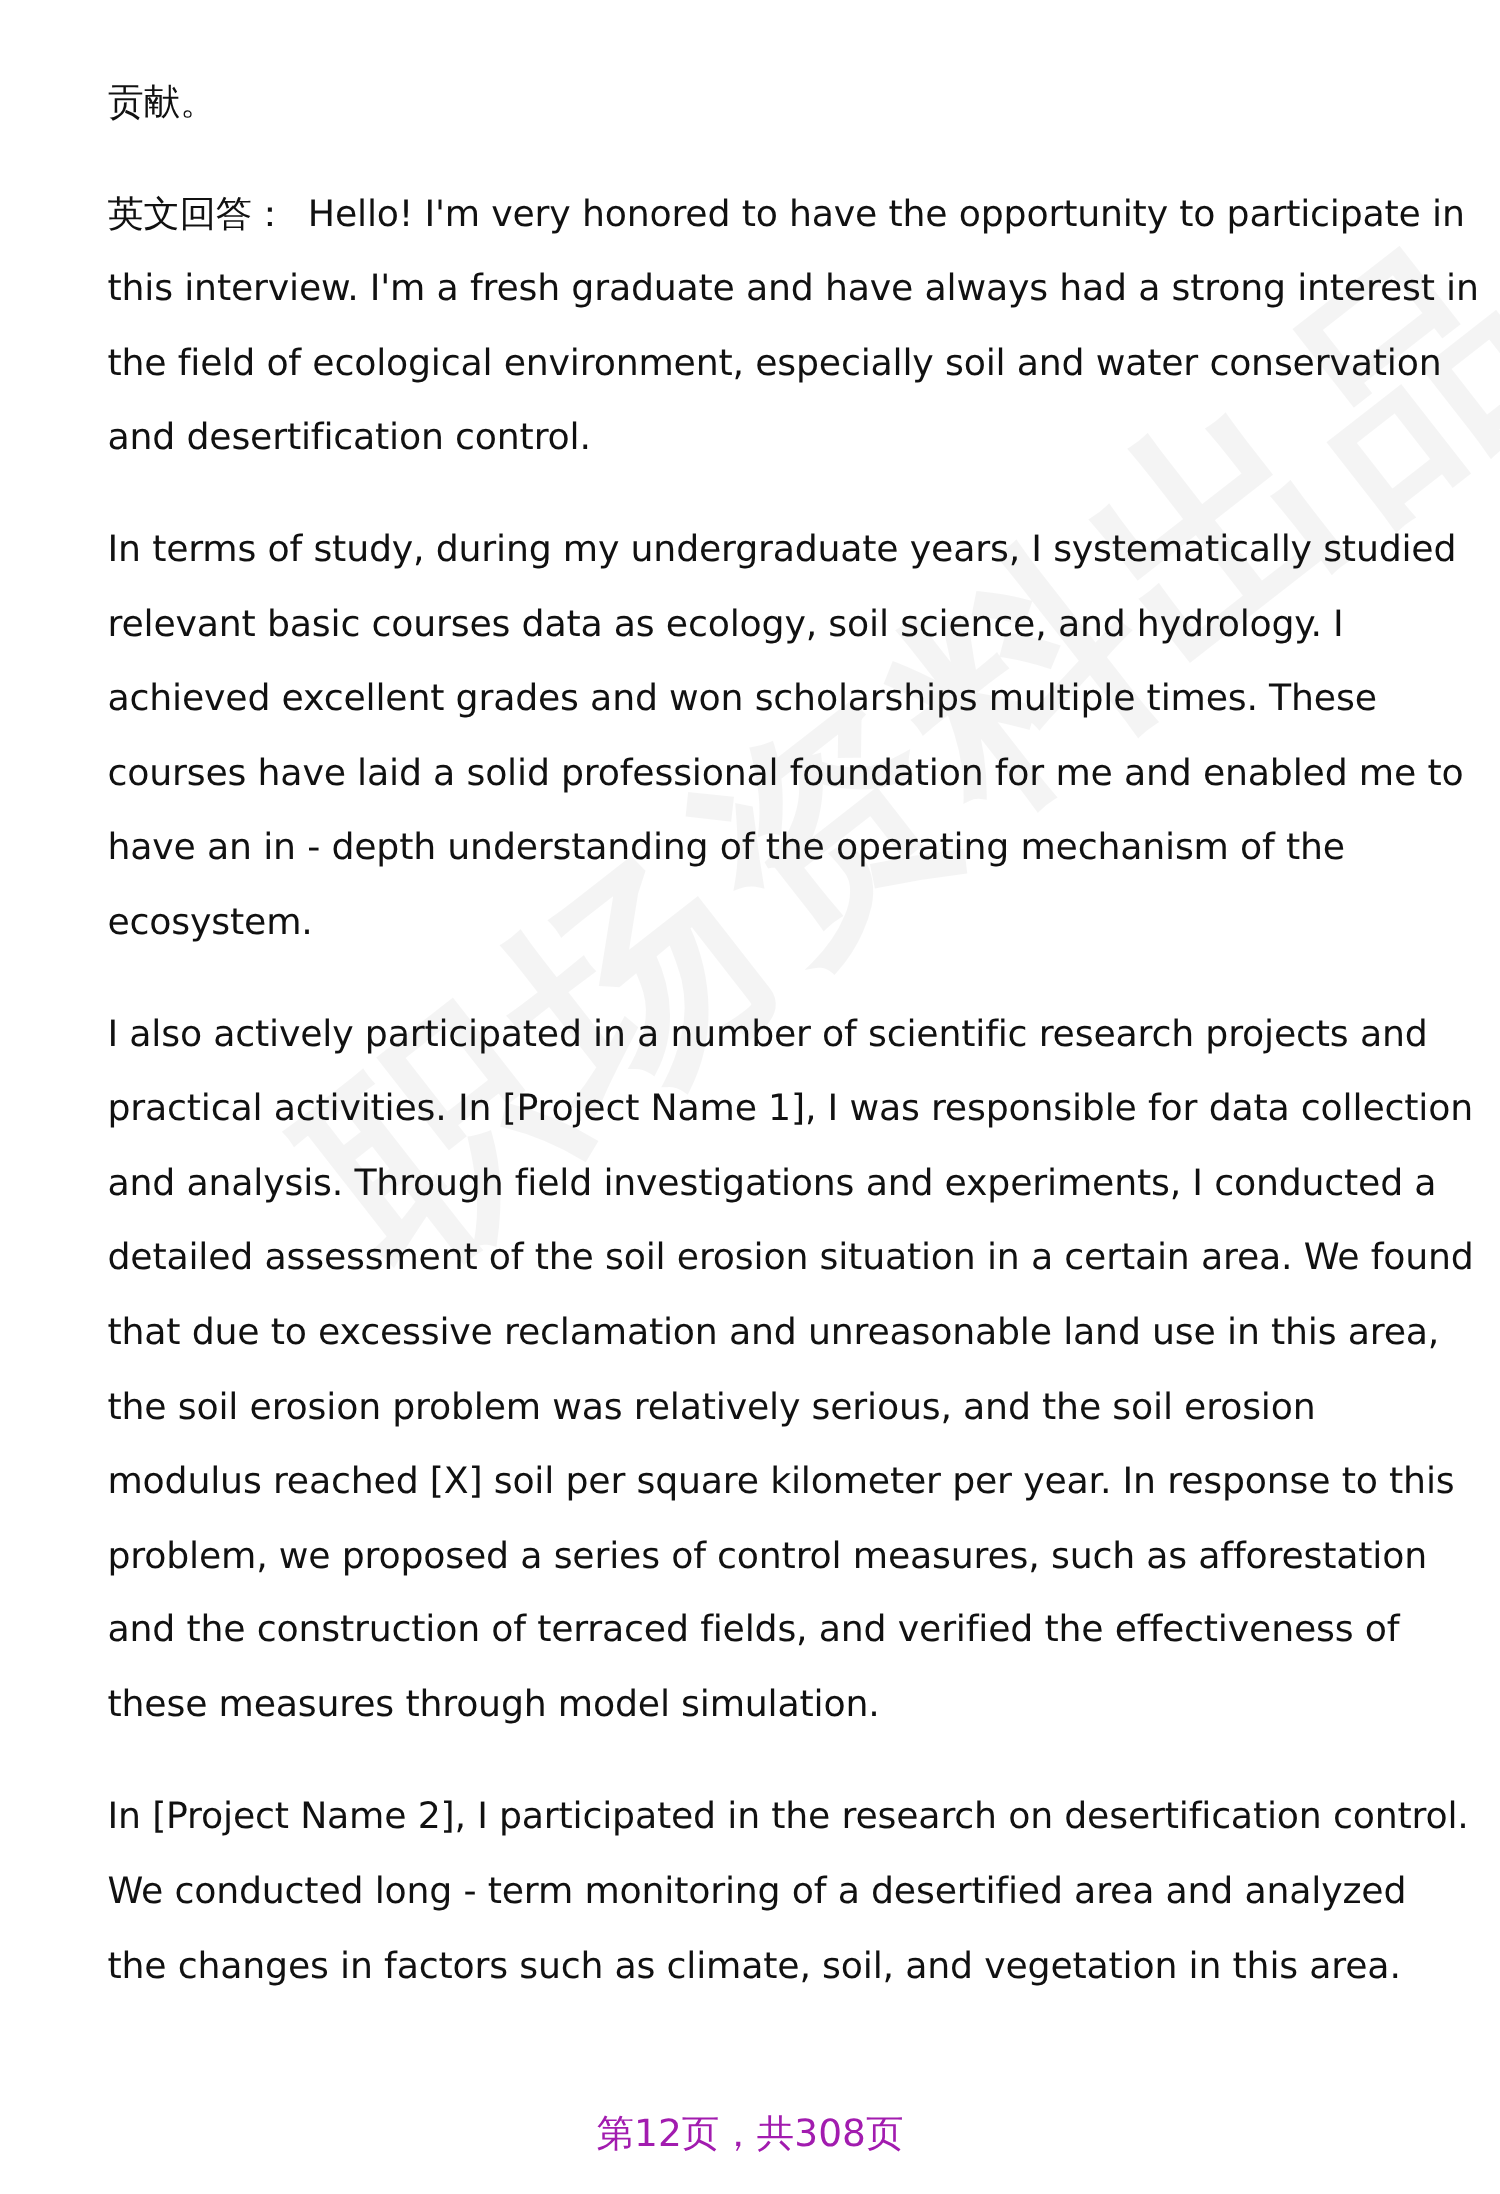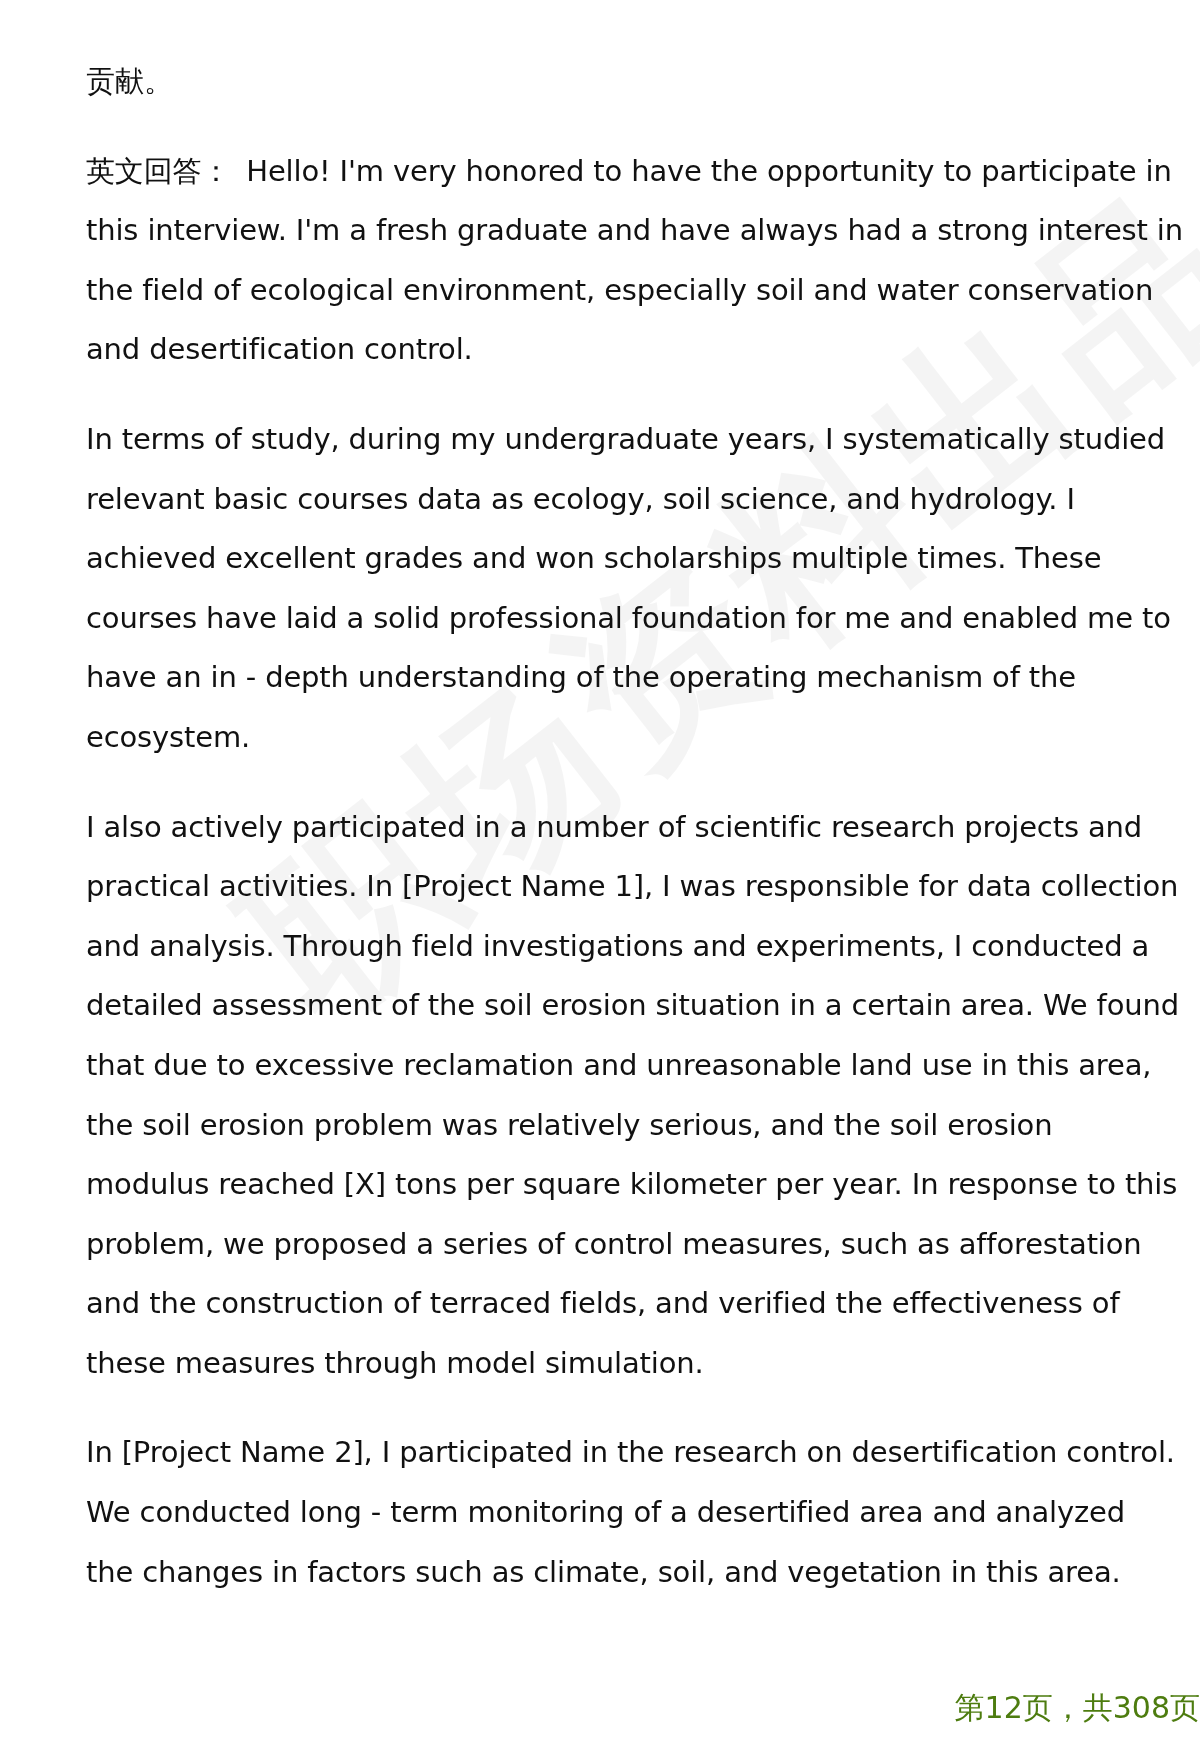--- a/index.html
+++ b/index.html
@@ -106,7 +106,7 @@
       <span class="line">detailed assessment of the soil erosion situation in a certain area. We found</span>
       <span class="line">that due to excessive reclamation and unreasonable land use in this area,</span>
       <span class="line">the soil erosion problem was relatively serious, and the soil erosion</span>
-      <span class="line">modulus reached [X] tons per square kilometer per year. In response to this</span>
+      <span class="line">modulus reached [X] soil per square kilometer per year. In response to this</span>
       <span class="line">problem, we proposed a series of control measures, such as afforestation</span>
       <span class="line">and the construction of terraced fields, and verified the effectiveness of</span>
       <span class="line">these measures through model simulation.</span>

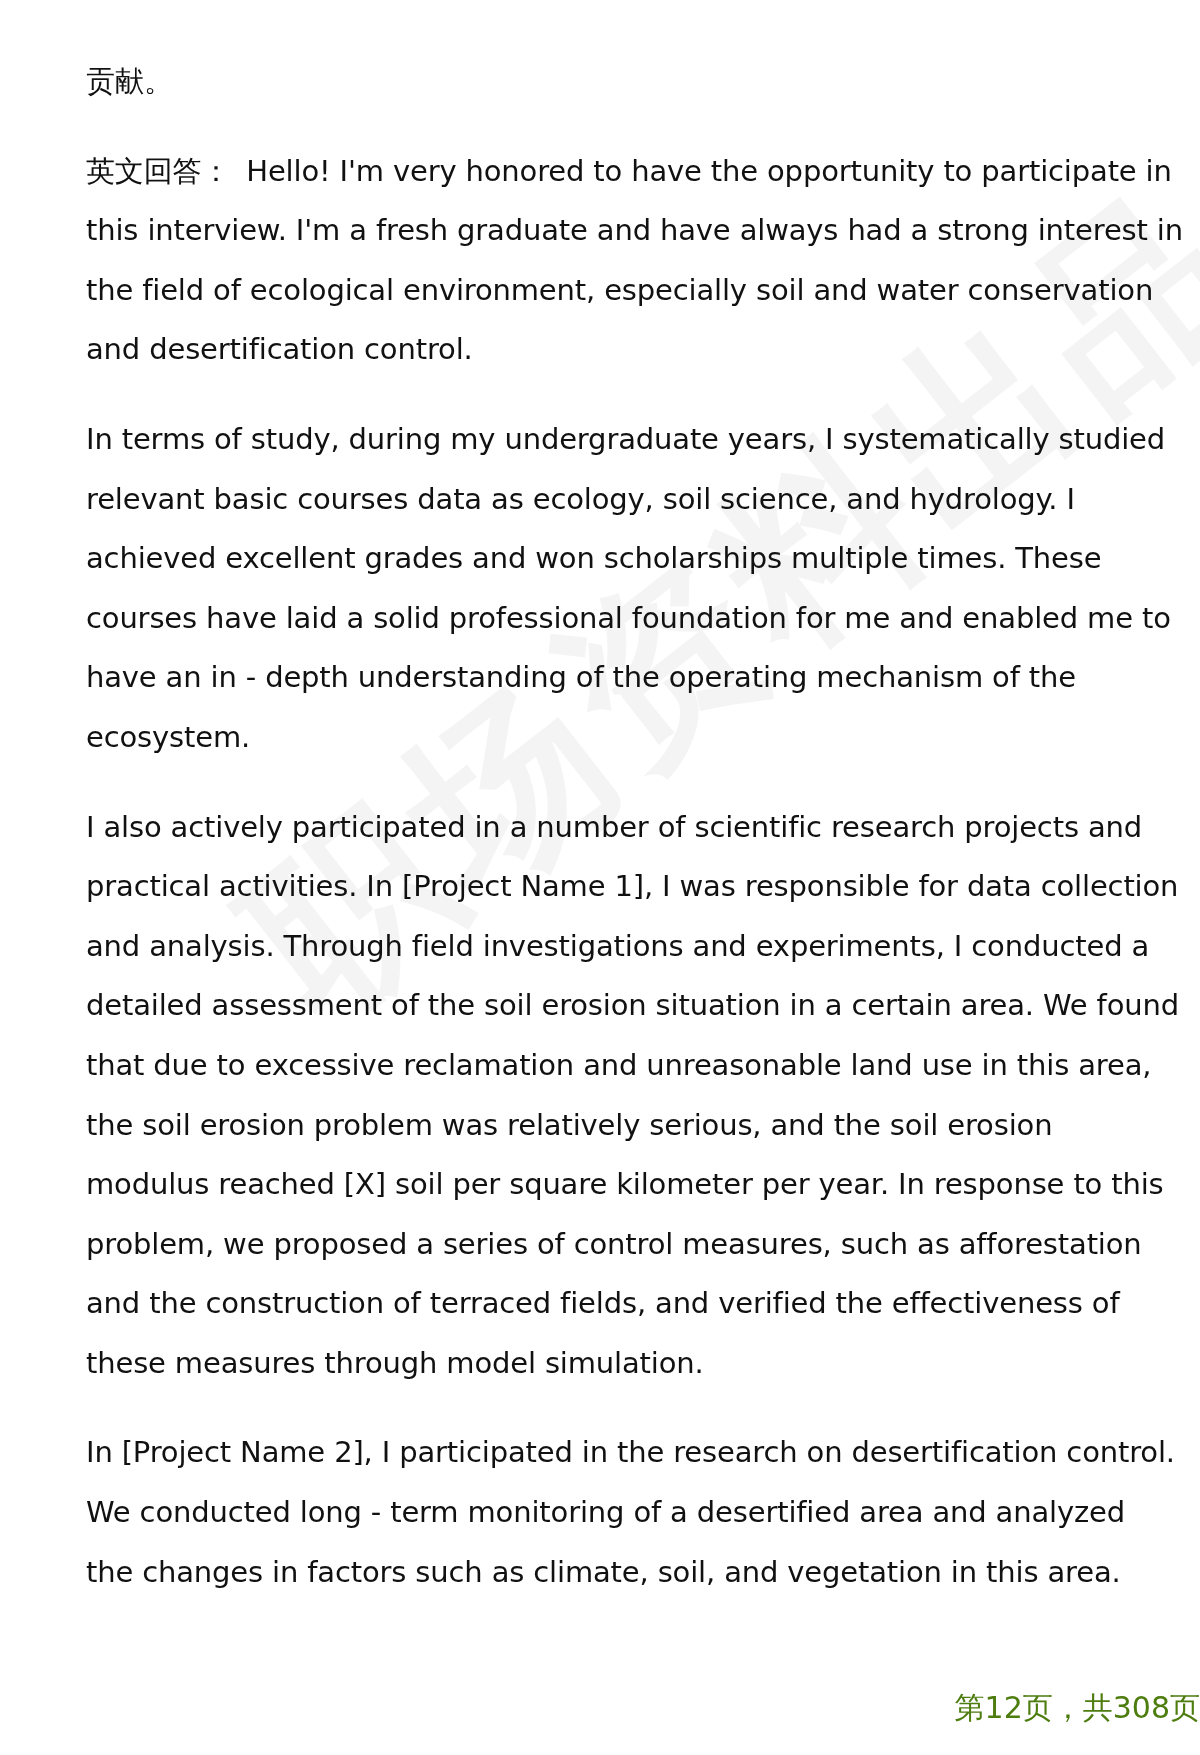--- a/index.html
+++ b/index.html
@@ -47,10 +47,10 @@
     left: 0;
     width: 1200px;
     top: 1688px;
-    text-align: right;
+    text-align: center;
     font-size: 30px;
     line-height: 40px;
-    color: #4d7c0f;
+    color: #a21caf;
   }
   .watermark {
     position: absolute;

